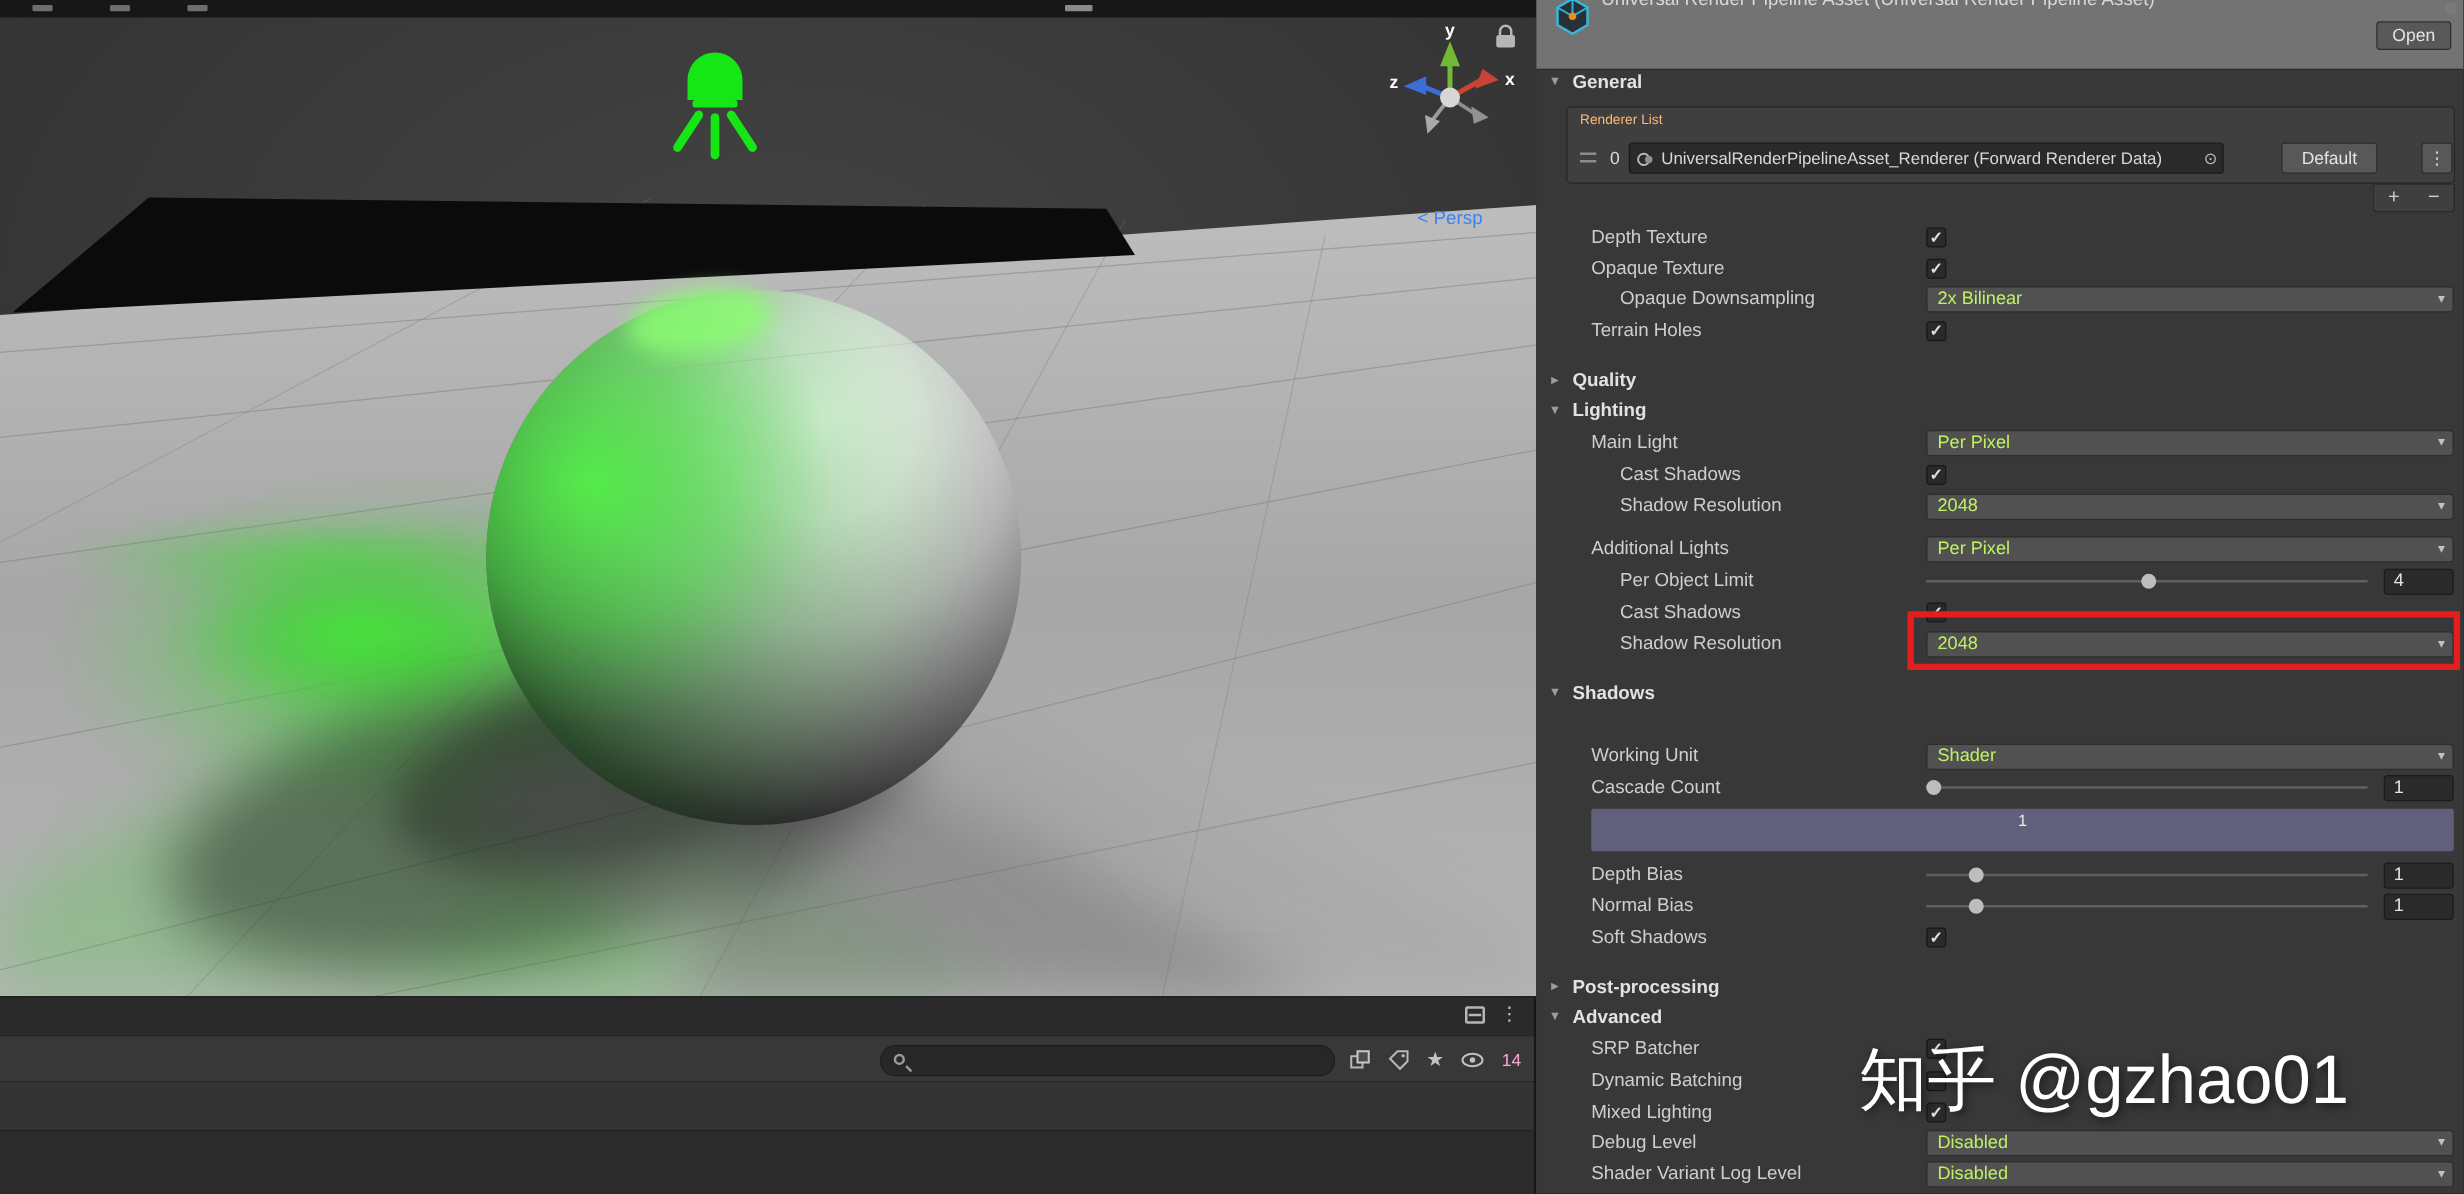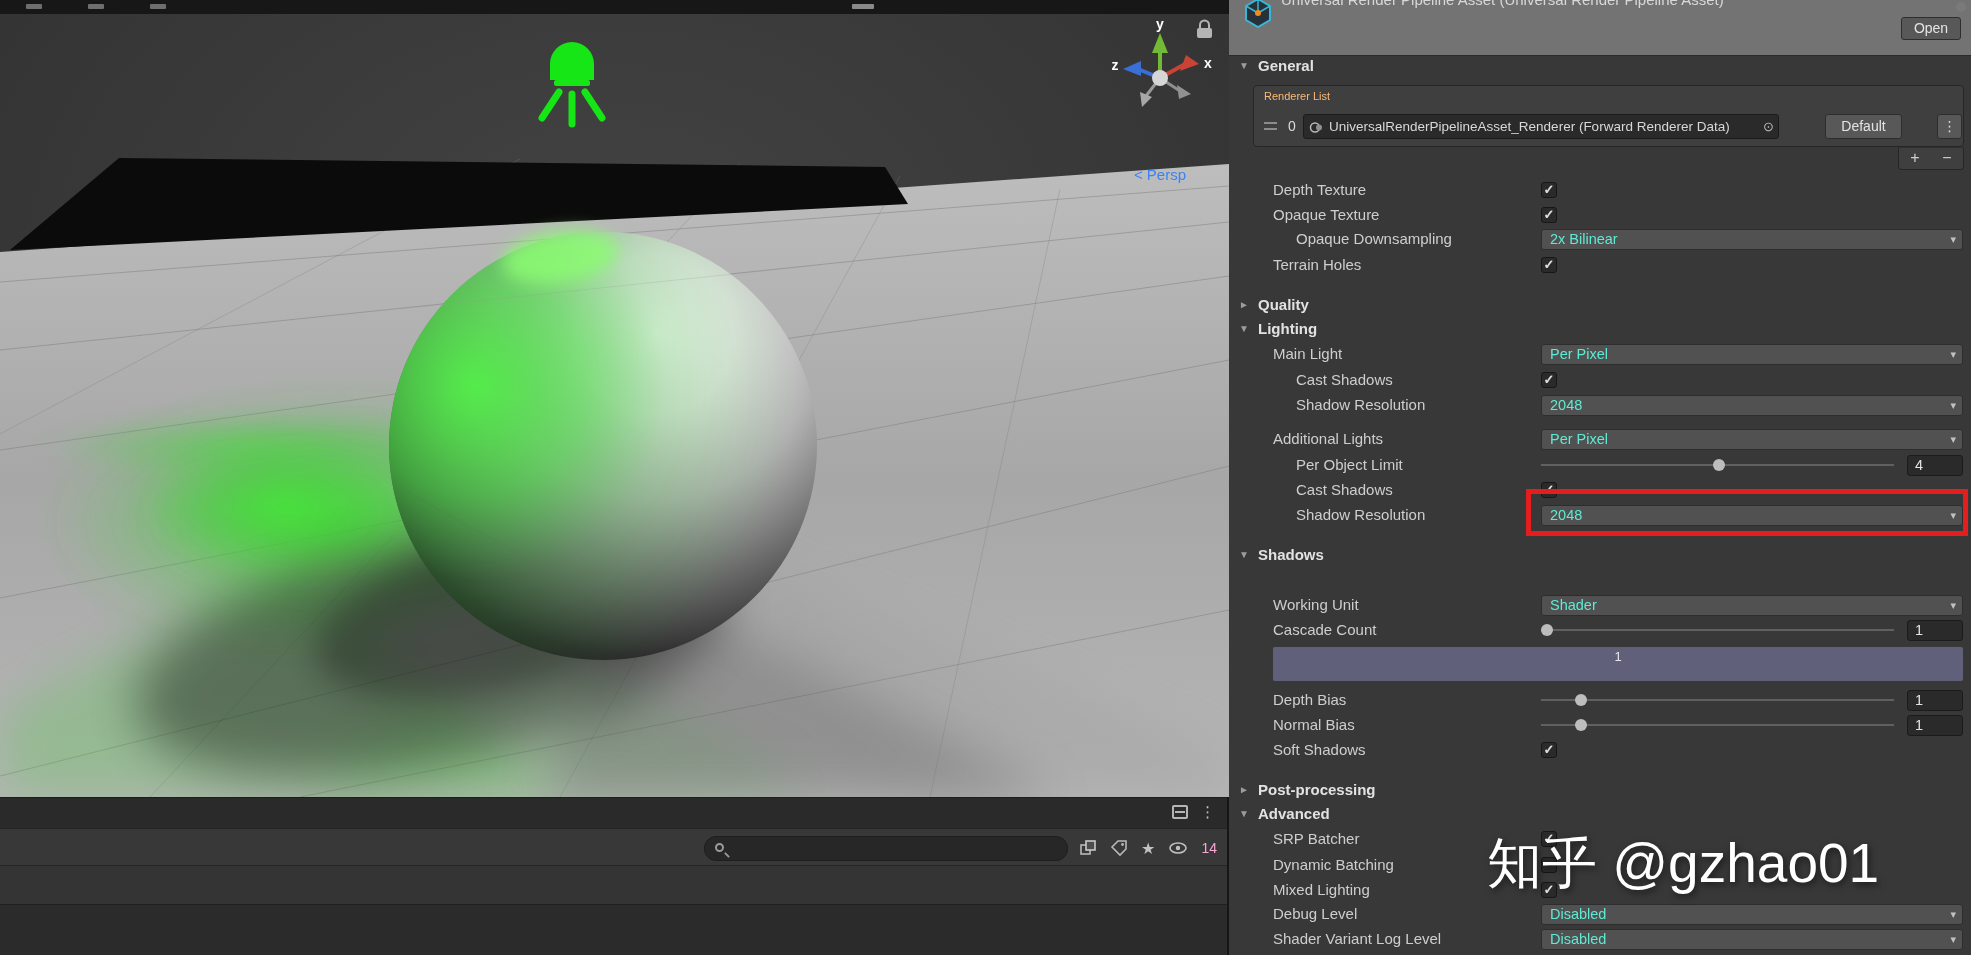--- a/index.html
+++ b/index.html
@@ -43,7 +43,7 @@
   .sec-lbl { position:absolute; left:29px; font-weight:bold; font-size:15px; color:#e2e2e2; line-height:24px; white-space:nowrap; }
   .chk { position:absolute; left:312px; top:4px; width:16px; height:16px; background:#2a2a2a; border:1px solid #171717; border-radius:3px; color:#e0e0e0; font-size:13px; line-height:14px; text-align:center; font-weight:bold; }
   .dd { position:absolute; left:312px; right:8px; top:2px; height:21px; background:#515151; border:1px solid #2d2d2d; border-radius:3px; }
-  .dd-text { position:absolute; left:8px; top:0; line-height:19px; font-size:14.5px; color:#5eead4; white-space:nowrap; }
+  .dd-text { position:absolute; left:8px; top:0; line-height:19px; font-size:14.5px; color:#bef264; white-space:nowrap; }
   .dd-arrow { position:absolute; right:6px; top:0; line-height:19px; font-size:11px; color:#c2c2c2; }
   .txtf { position:absolute; left:312px; right:8px; top:2px; height:21px; background:#2a2a2a; border:1px solid #1b1b1b; border-radius:3px; color:#e5e5e5; font-size:14.5px; line-height:19px; padding-left:8px; }
   .slider { position:absolute; left:312px; width:353px; top:0; height:24px; }

